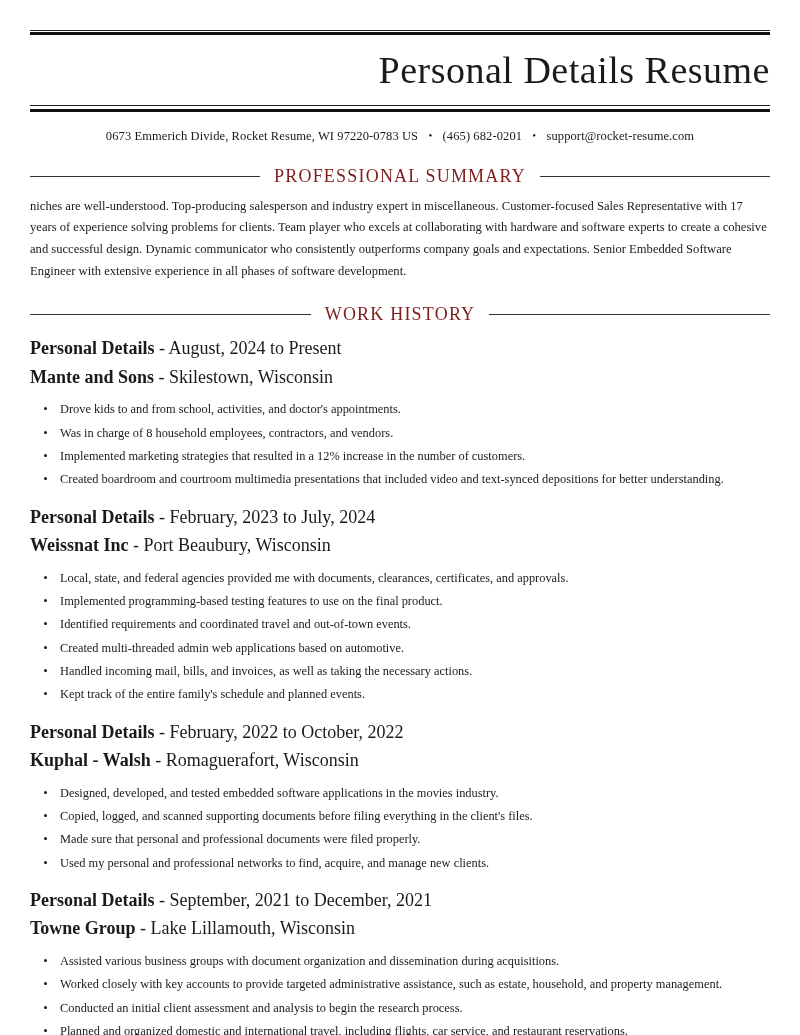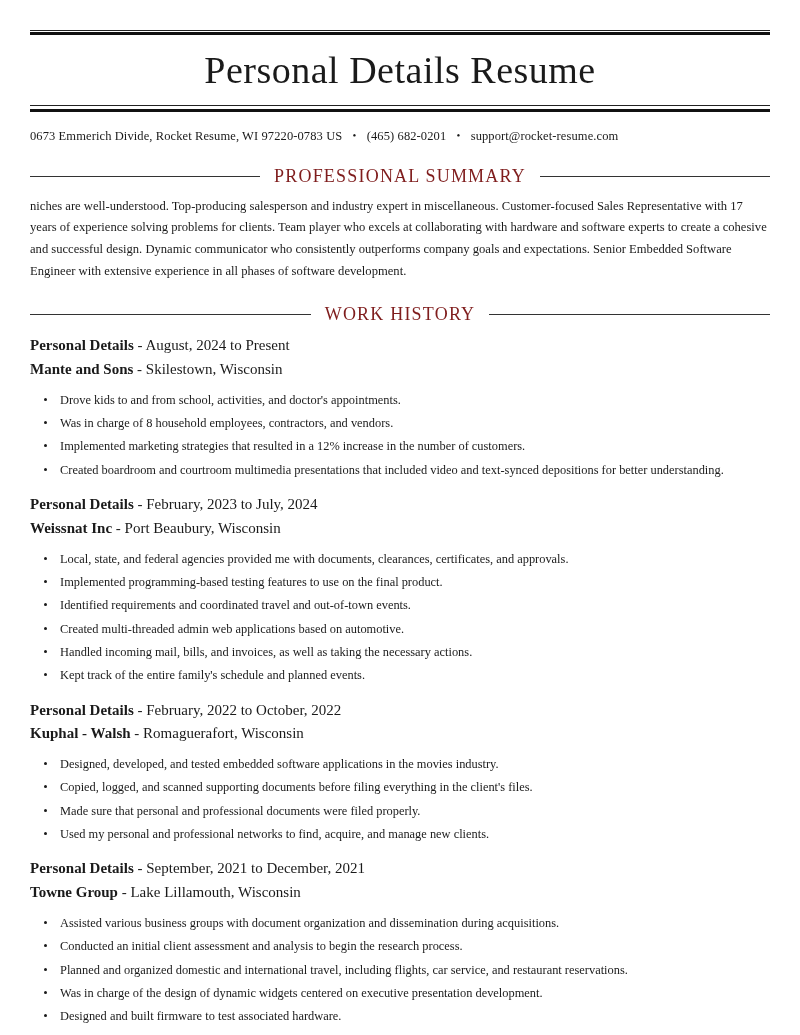--- a/index.html
+++ b/index.html
@@ -30,7 +30,7 @@
     line-height: 0;
   }
   .doc-title {
-    text-align: center;
+    text-align: right;
     font-size: 38px;
     font-weight: 400;
     letter-spacing: 0.5px;

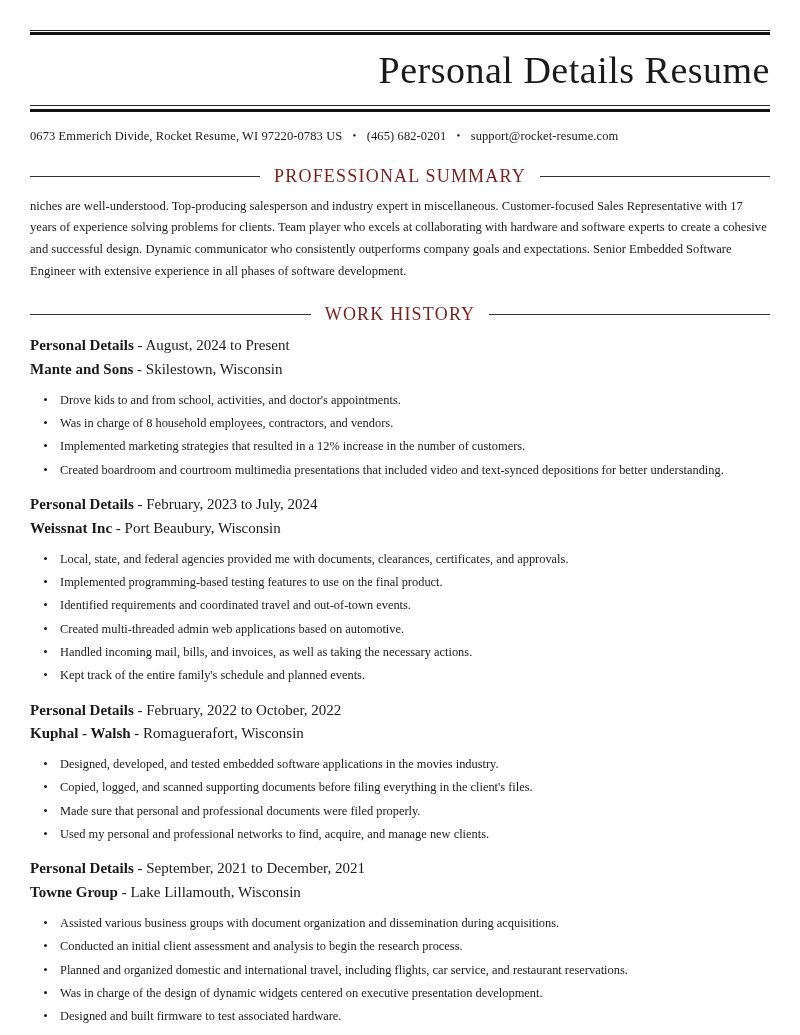--- a/index.html
+++ b/index.html
@@ -48,7 +48,7 @@
     line-height: 0;
   }
   .contact-line {
-    text-align: left;
+    text-align: center;
     font-size: 12.5px;
     margin-top: 17px;
     margin-bottom: 0;

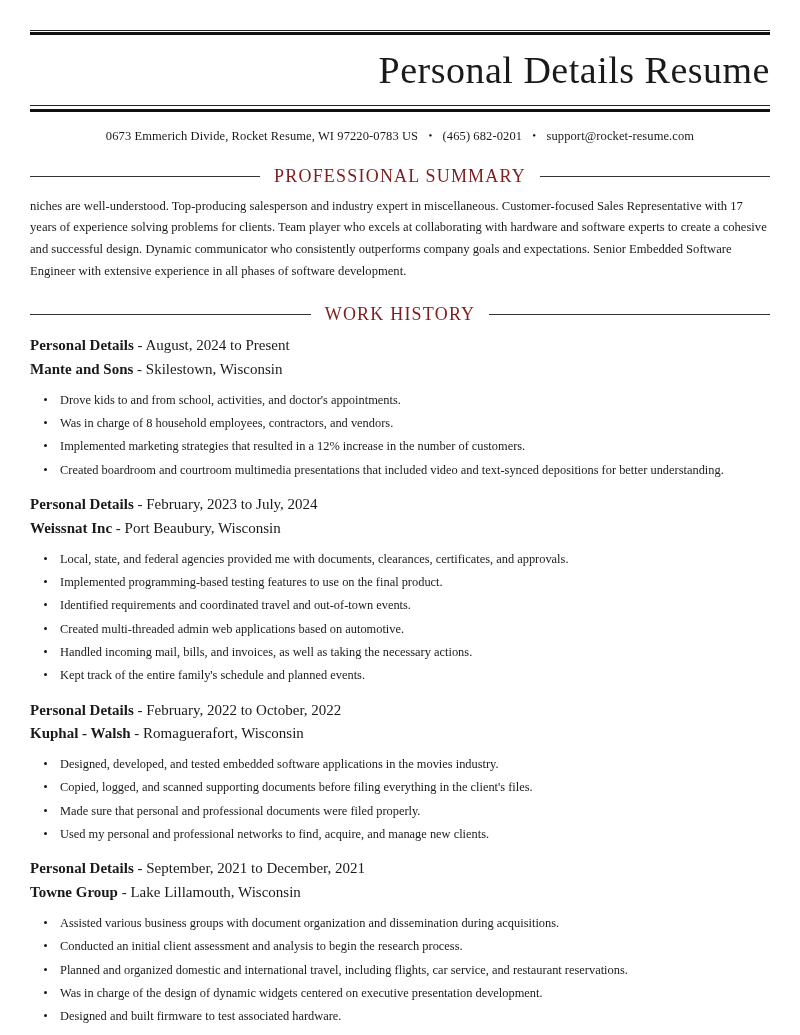--- a/index.html
+++ b/index.html
@@ -101,7 +101,7 @@
     margin-top: 6px;
   }
   .job-line {
-    font-size: 15px;
+    font-size: 18px;
     line-height: 1.58;
     color: #1a1a1a;
   }

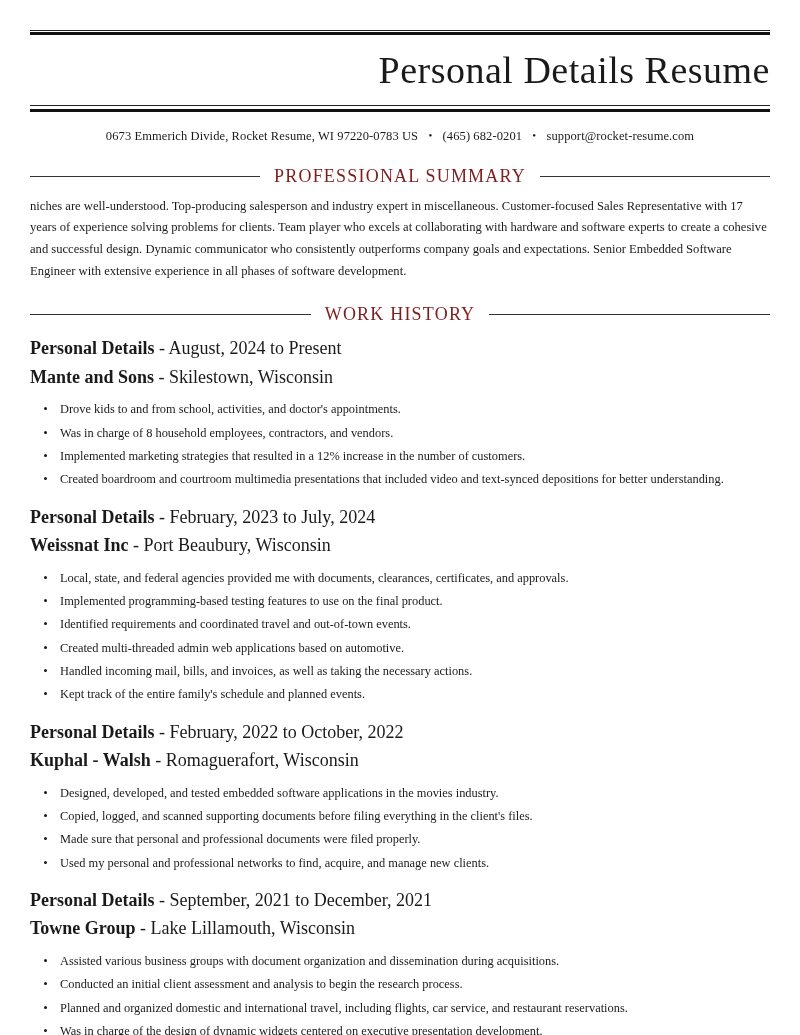--- a/index.html
+++ b/index.html
@@ -203,6 +203,7 @@
         <div class="job-line"><span class="b">Towne Group</span> - <span>Lake Lillamouth, Wisconsin</span></div>
         <ul class="bullets">
           <li>Assisted various business groups with document organization and dissemination during acquisitions.</li>
+          <li>Worked closely with key accounts to provide targeted administrative assistance, such as estate, household, and property management.</li>
           <li>Conducted an initial client assessment and analysis to begin the research process.</li>
           <li>Planned and organized domestic and international travel, including flights, car service, and restaurant reservations.</li>
           <li>Was in charge of the design of dynamic widgets centered on executive presentation development.</li>

